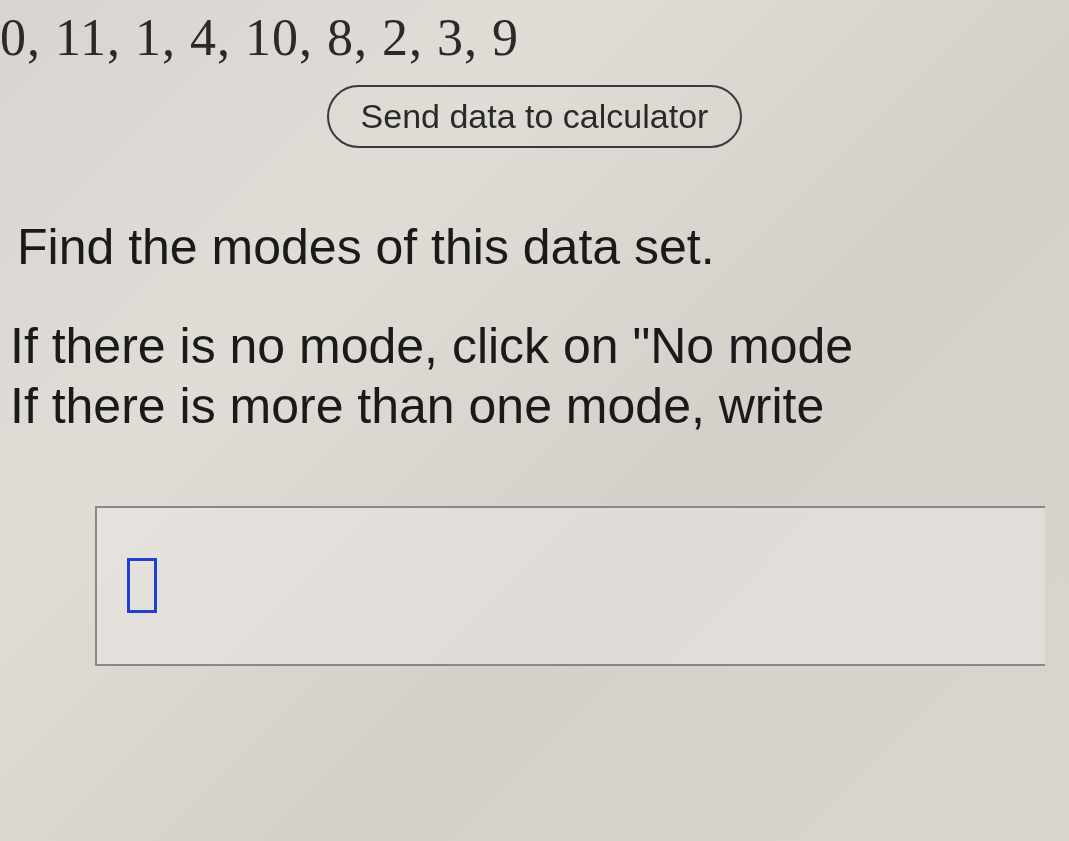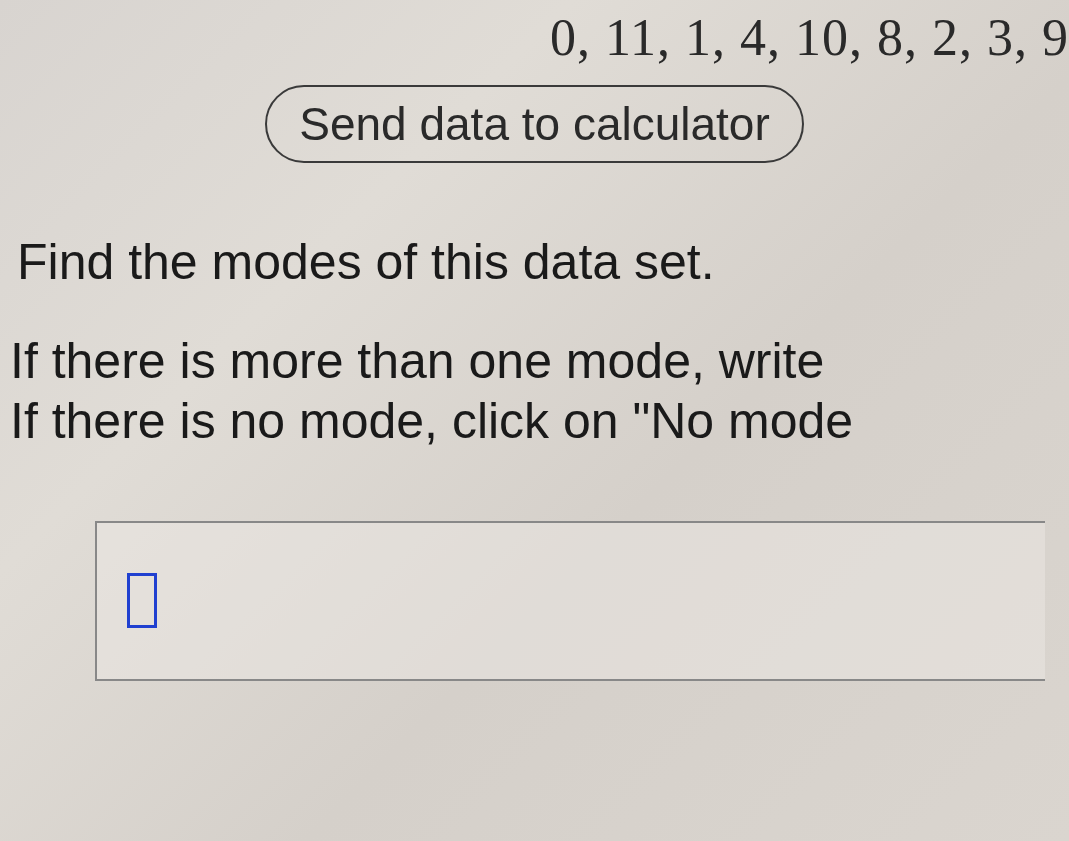--- a/index.html
+++ b/index.html
@@ -17,7 +17,7 @@
       position: relative;
     }
     .data-list {
-      text-align: right;
+      text-align: left;
       font-size: 52px;
       font-family: "Times New Roman", serif;
       padding-top: 8px;

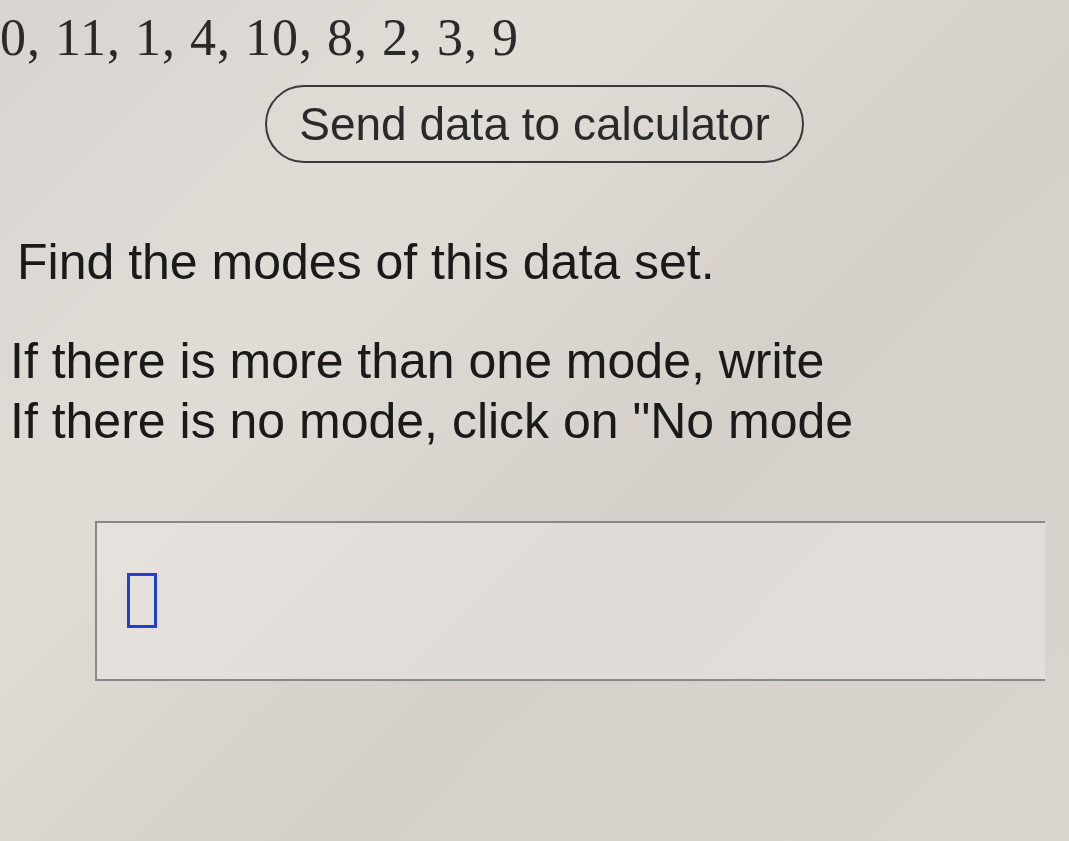--- a/index.html
+++ b/index.html
@@ -33,7 +33,7 @@
       border: 2px solid #3a3a3a;
       border-radius: 40px;
       padding: 10px 32px;
-      font-size: 46px;
+      font-size: 34px;
       font-family: Arial, Helvetica, sans-serif;
       color: #2a2a2a;
       background: transparent;

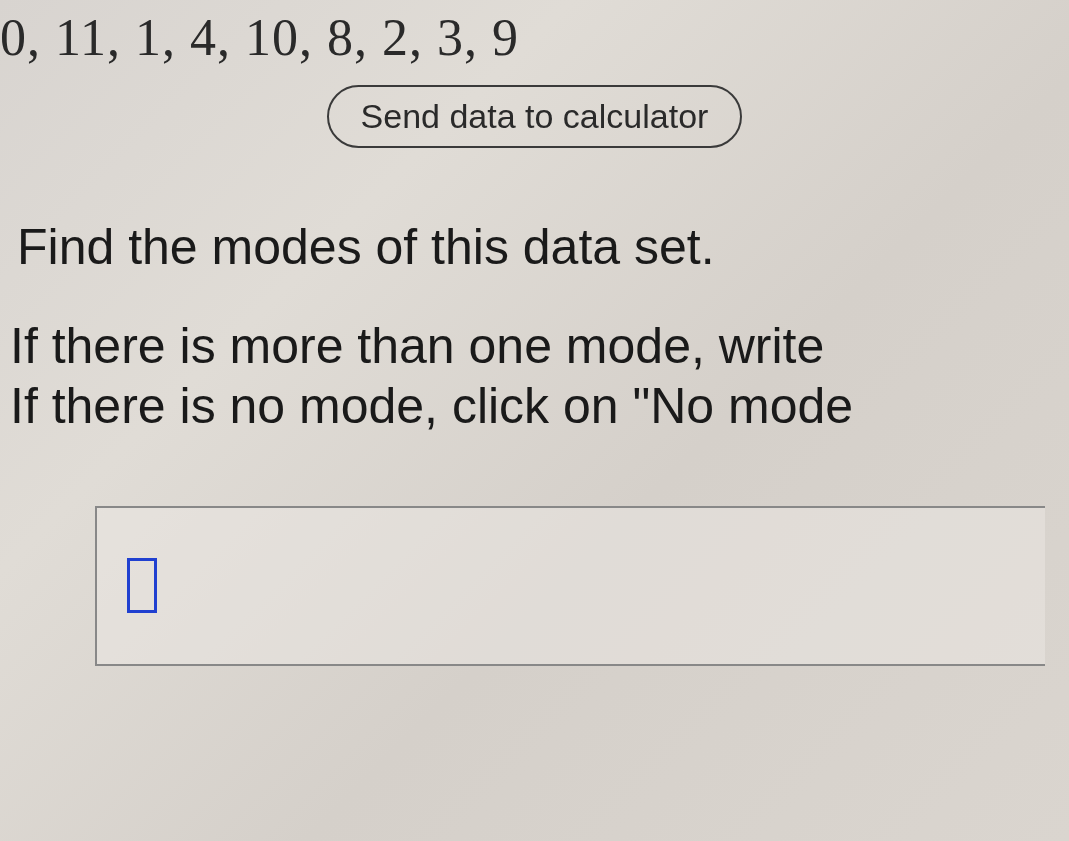--- a/index.html
+++ b/index.html
@@ -86,8 +86,8 @@
 <div class="instruction-1">Find the modes of this data set.</div>
 
 <div class="instruction-2">
+  <div>If there is no mode, click on "No mode</div>
   <div>If there is more than one mode, write</div>
-  <div>If there is no mode, click on "No mode</div>
 </div>
 
 <div class="answer-box">

